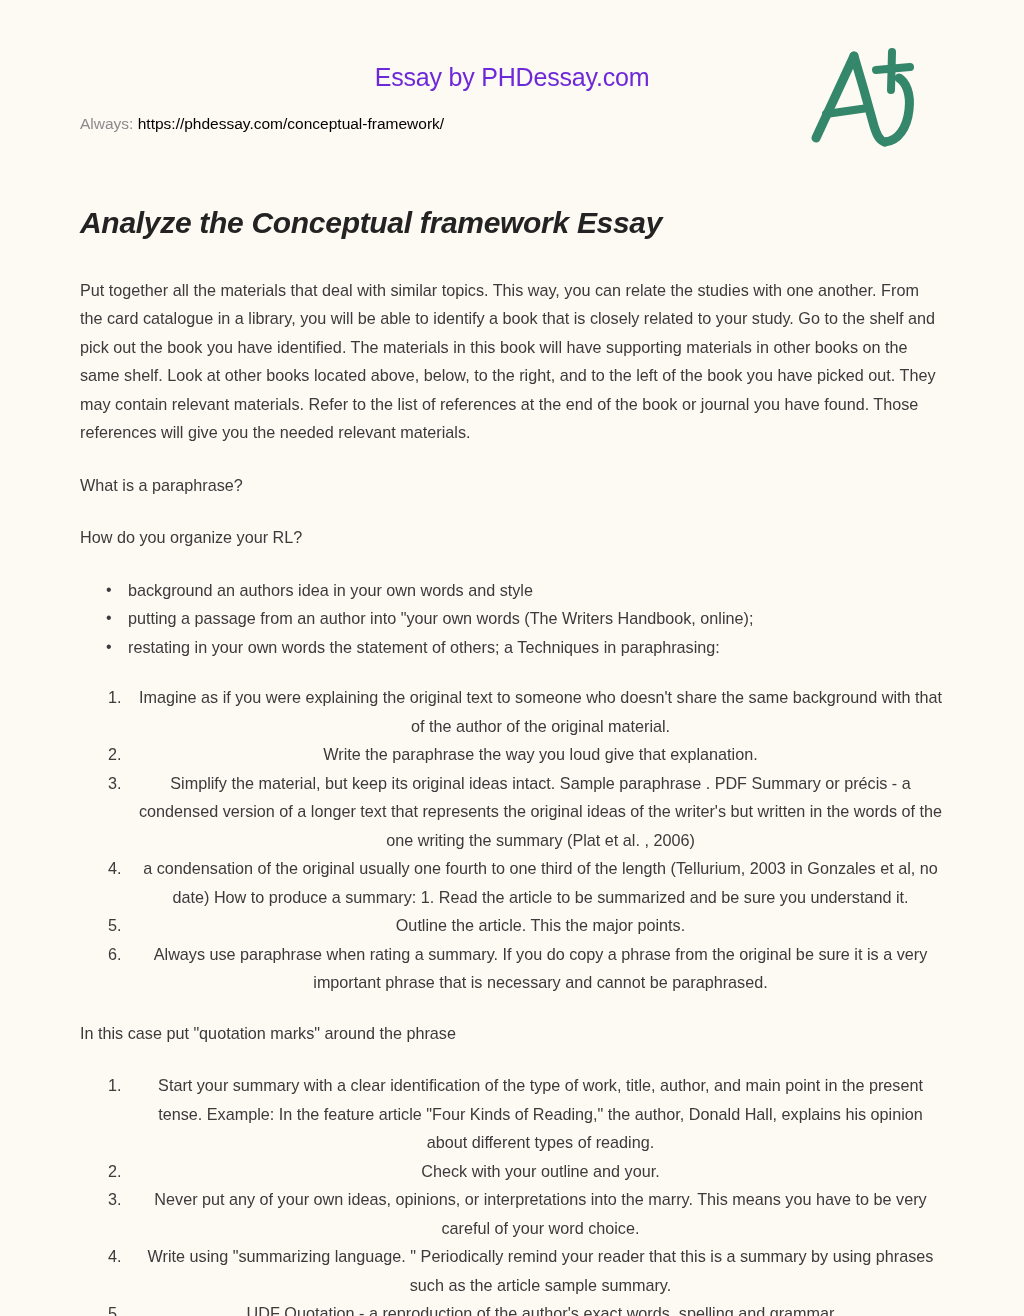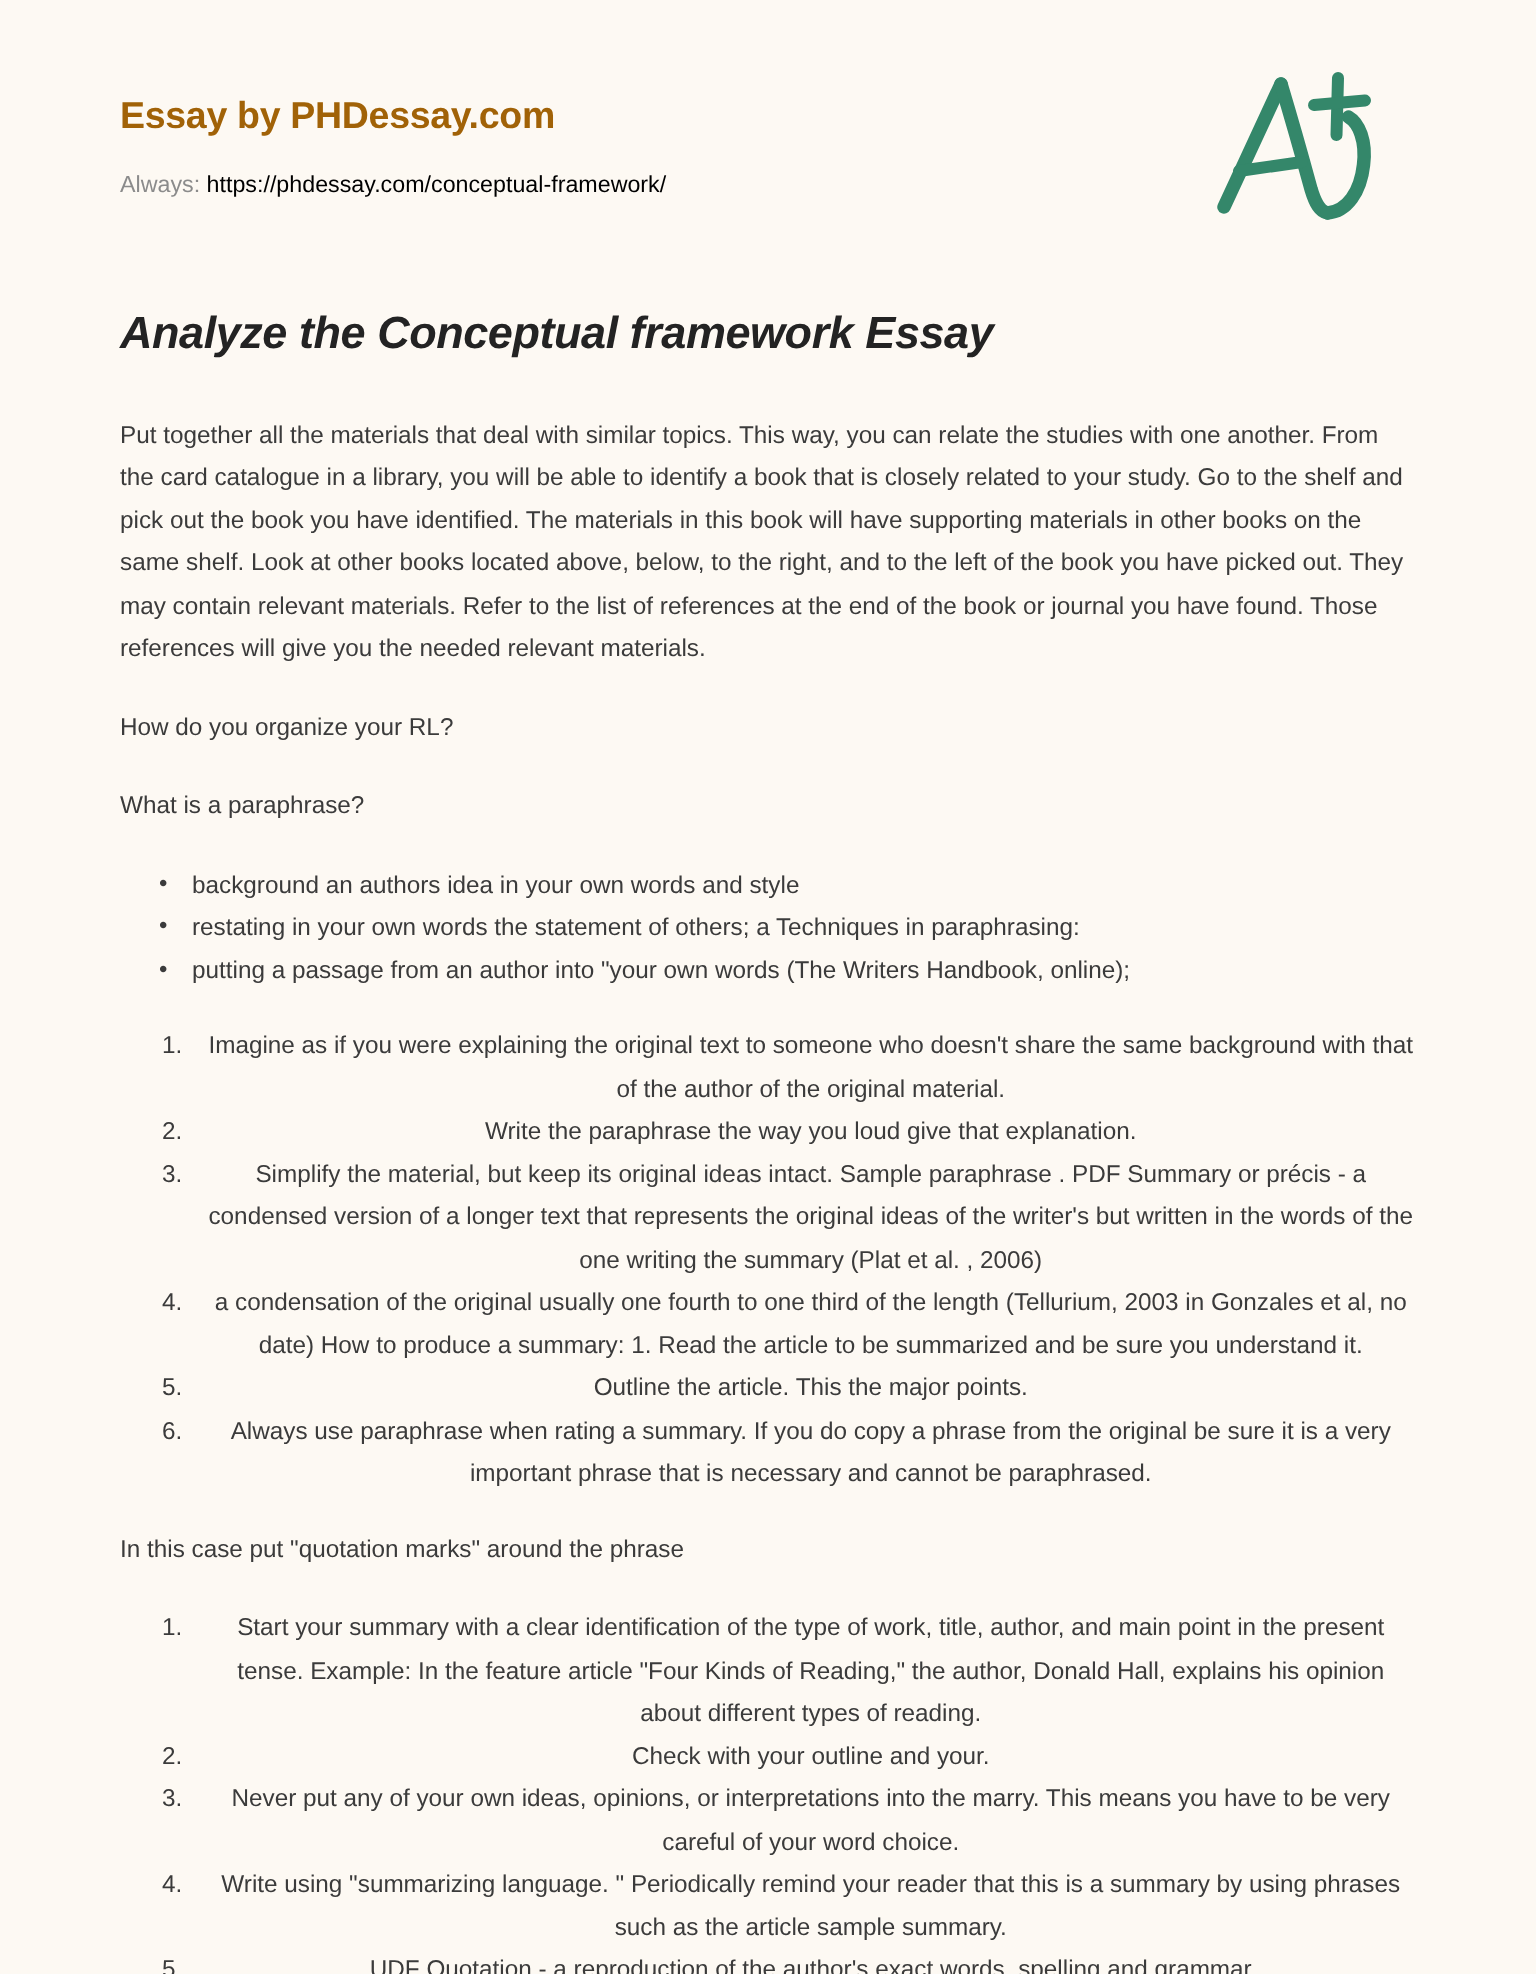--- a/index.html
+++ b/index.html
@@ -32,10 +32,11 @@
   }
   .brand-line {
     font-size: 25px;
-    font-weight: bold;
-    color: #a16207;
+    font-weight: normal;
+    color: #6d28d9;
     letter-spacing: -0.2px;
     line-height: 1.2;
+    text-align: center;
   }
   .source-line {
     margin-top: 22px;

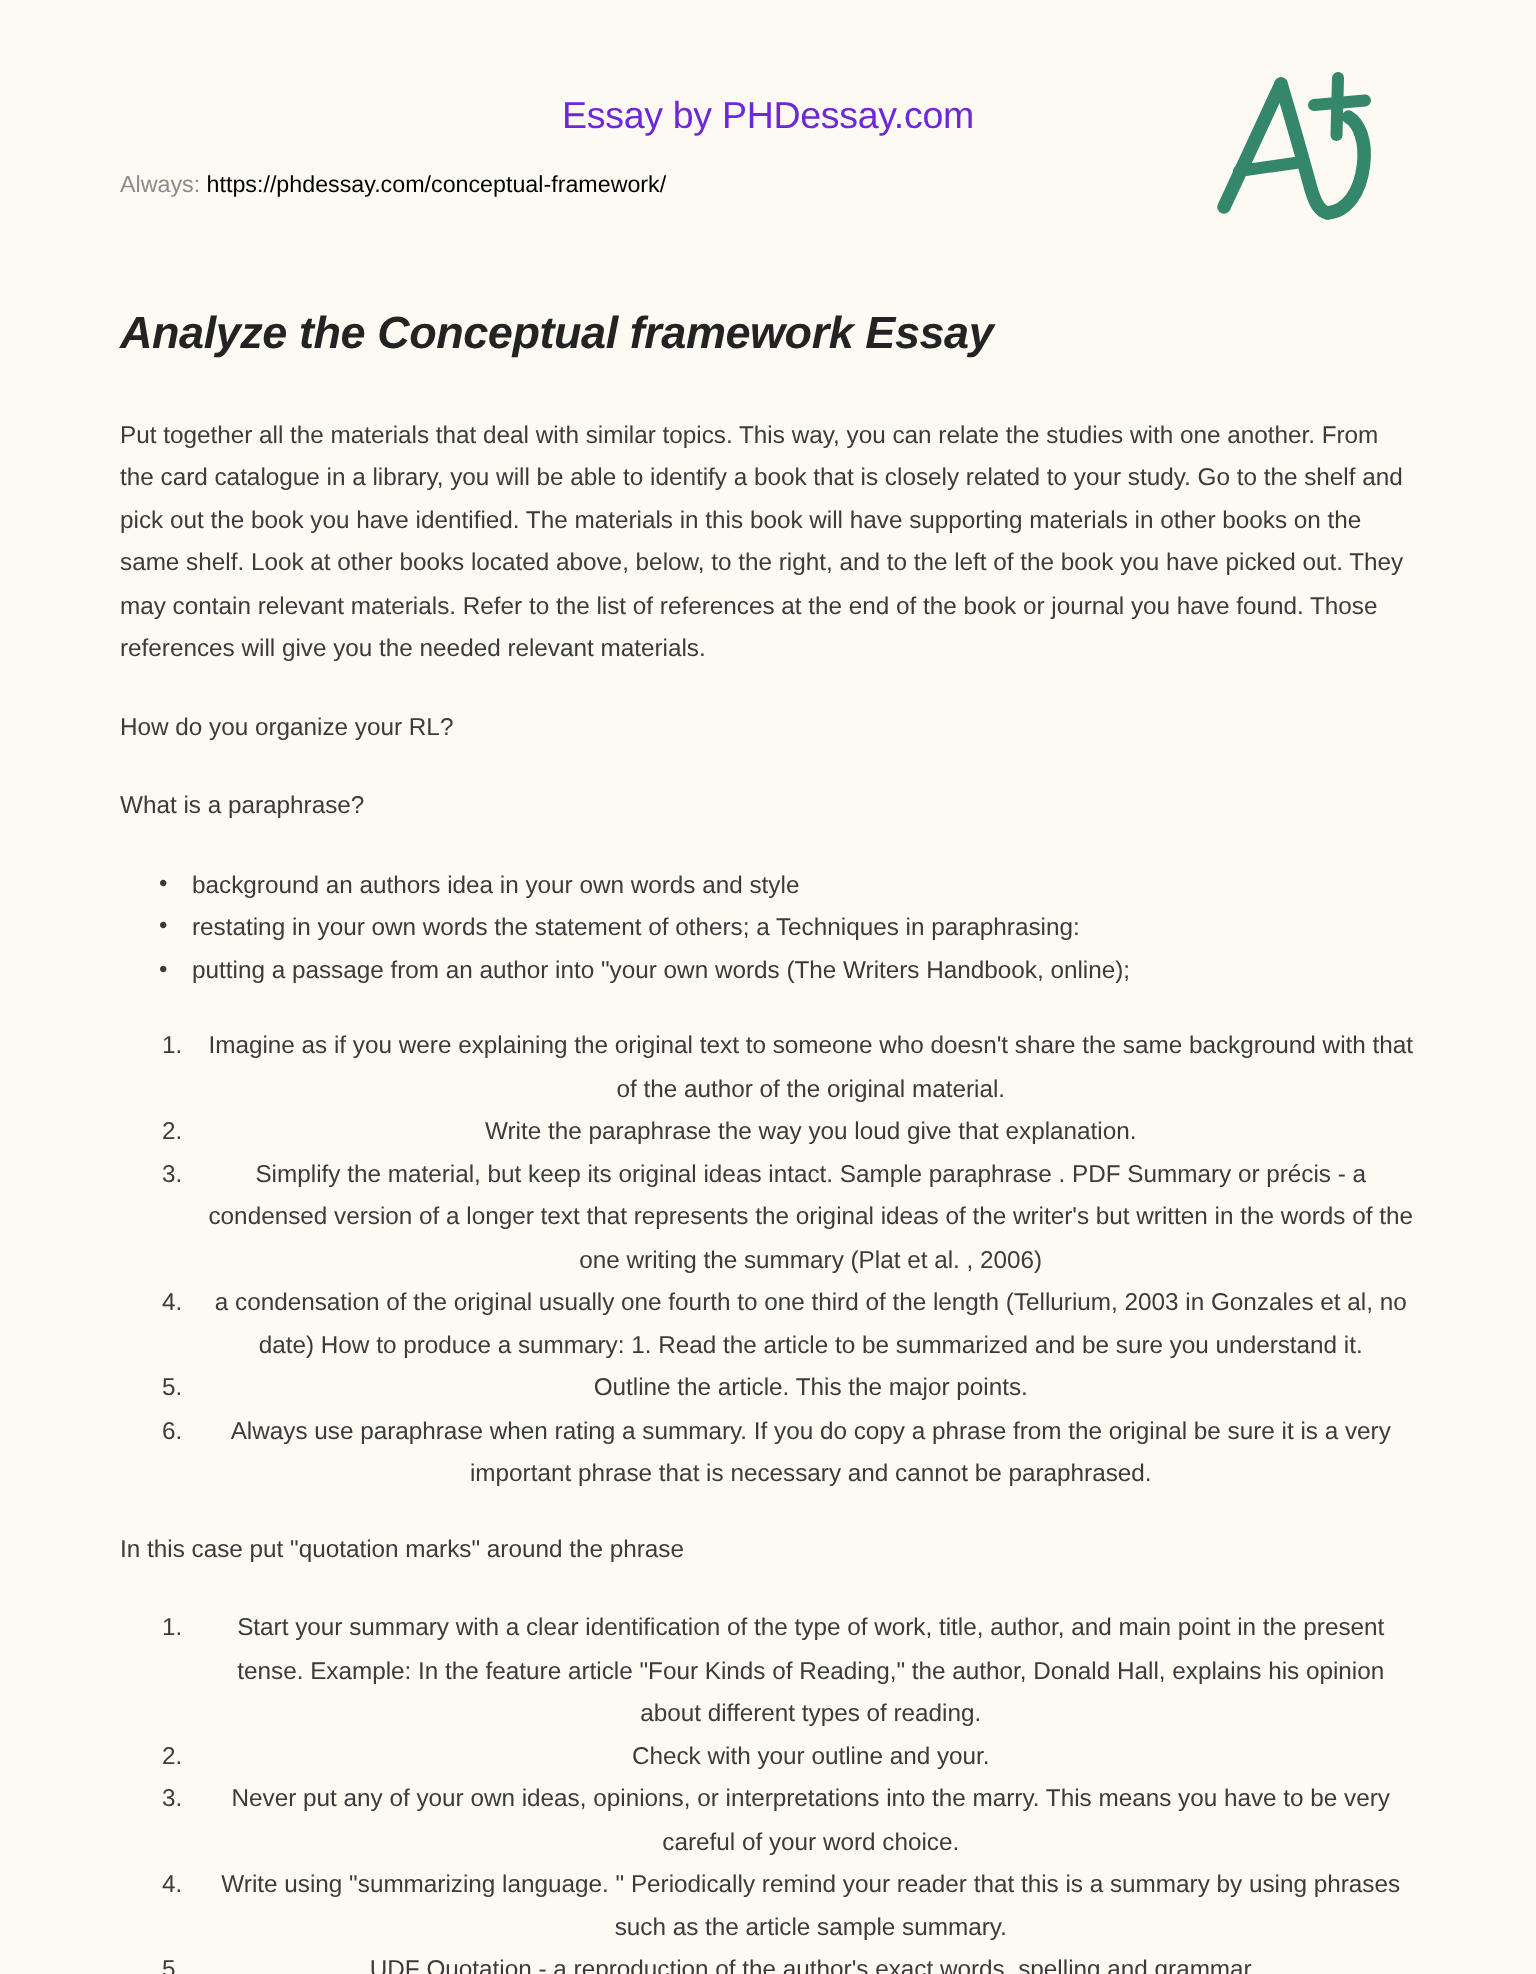--- a/index.html
+++ b/index.html
@@ -150,9 +150,9 @@
 
     <p>Put together all the materials that deal with similar topics. This way, you can relate the studies with one another. From the card catalogue in a library, you will be able to identify a book that is closely related to your study. Go to the shelf and pick out the book you have identified. The materials in this book will have supporting materials in other books on the same shelf. Look at other books located above, below, to the right, and to the left of the book you have picked out. They may contain relevant materials. Refer to the list of references at the end of the book or journal you have found. Those references will give you the needed relevant materials.</p>
 
+    <p>What is a paraphrase?</p>
+
     <p>How do you organize your RL?</p>
-
-    <p>What is a paraphrase?</p>
 
     <ul class="bullets">
       <li>background an authors idea in your own words and style</li>

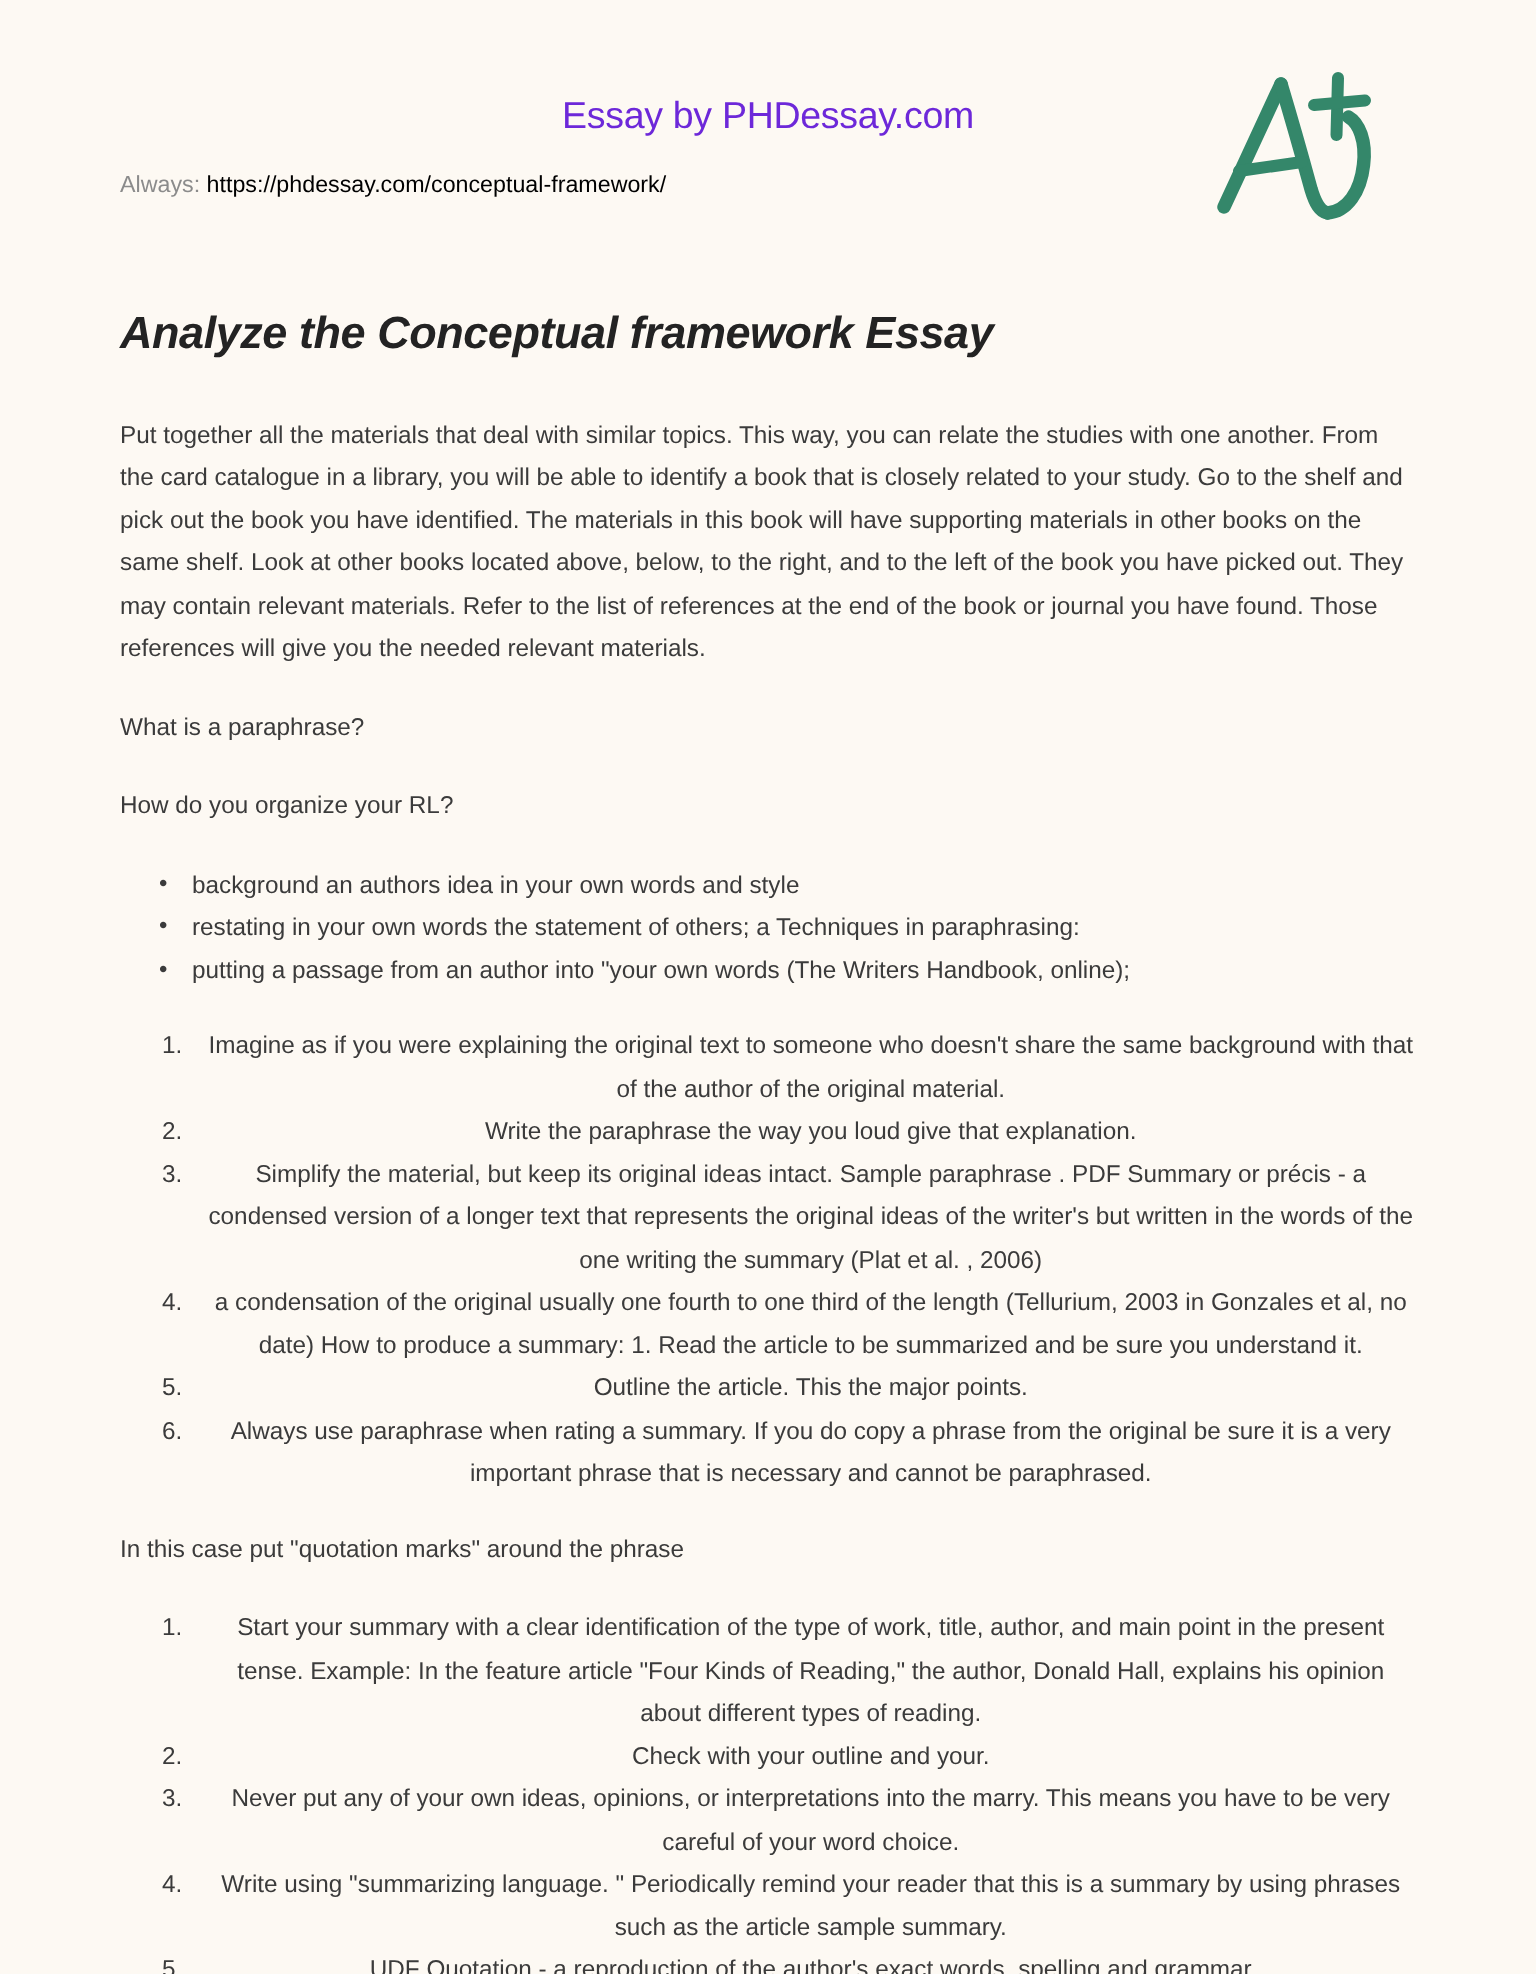--- a/index.html
+++ b/index.html
@@ -156,8 +156,8 @@
 
     <ul class="bullets">
       <li>background an authors idea in your own words and style</li>
+      <li>putting a passage from an author into "your own words (The Writers Handbook, online);</li>
       <li>restating in your own words the statement of others; a Techniques in paraphrasing:</li>
-      <li>putting a passage from an author into "your own words (The Writers Handbook, online);</li>
     </ul>
 
     <ol class="numbered">

